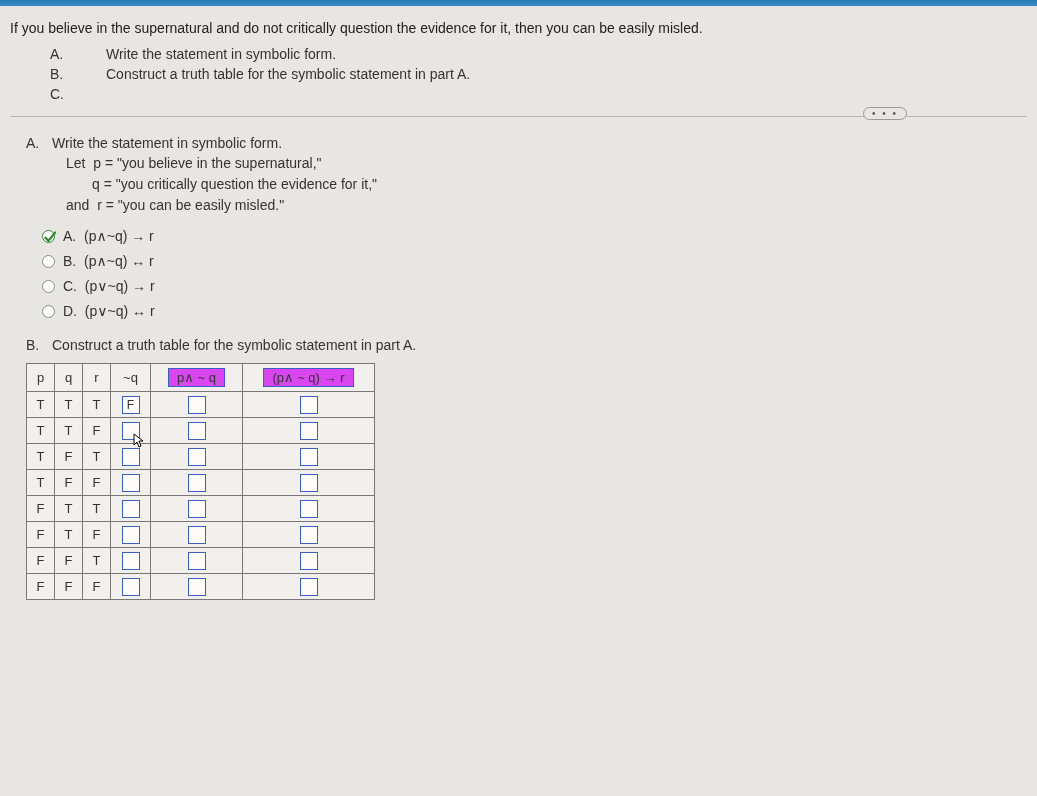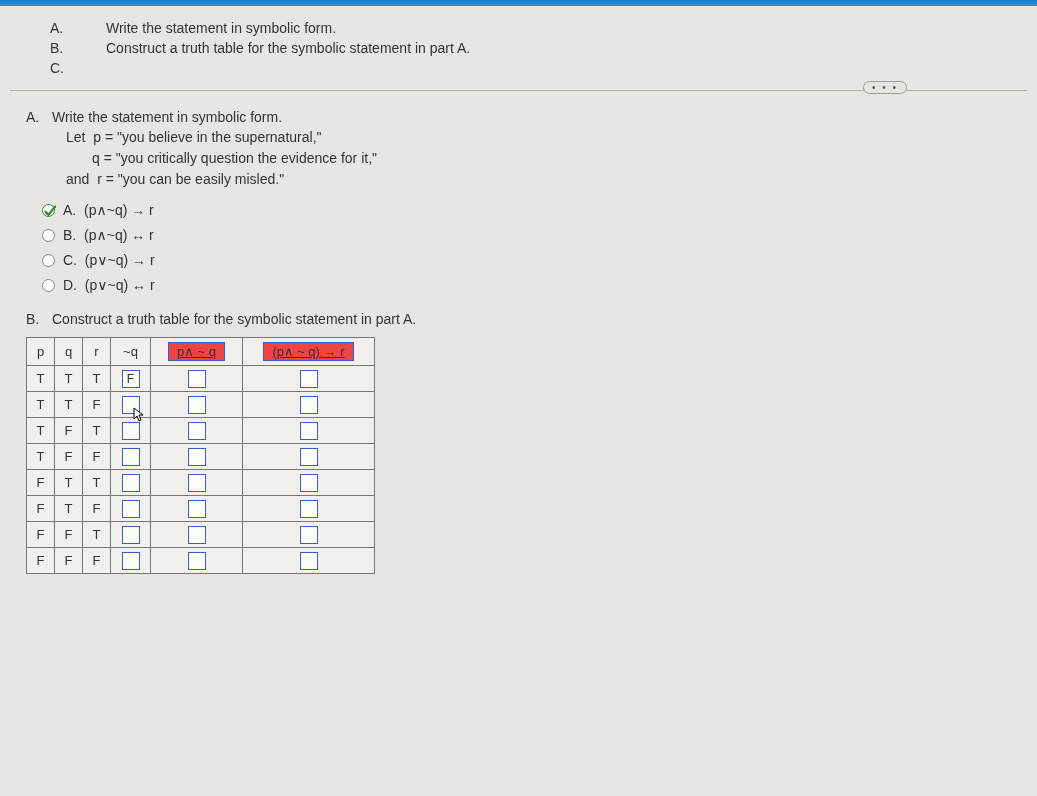--- a/index.html
+++ b/index.html
@@ -94,6 +94,7 @@
 
 <div class="content">
 
+  <div class="q-main">If you believe in the supernatural and do not critically question the evidence for it, then you can be easily misled.</div>
 
   <div class="parts-list">
     <div class="row">

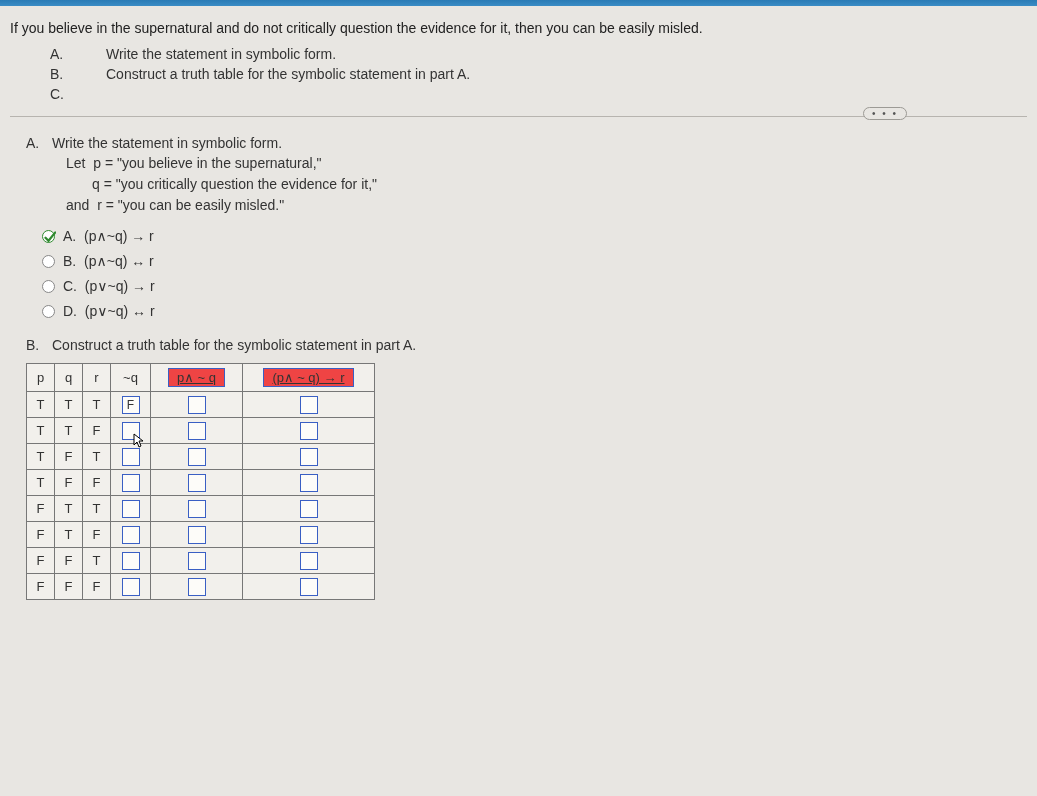--- a/index.html
+++ b/index.html
@@ -67,7 +67,7 @@
   .c-imp { width: 132px; }
   .hd-box {
     display: inline-block; border: 1px solid #3a5fc4;
-    padding: 1px 8px; background: #ef4444; text-decoration: underline;
+    padding: 1px 8px; background: #d946ef;
   }
   .inp {
     display: inline-block;

